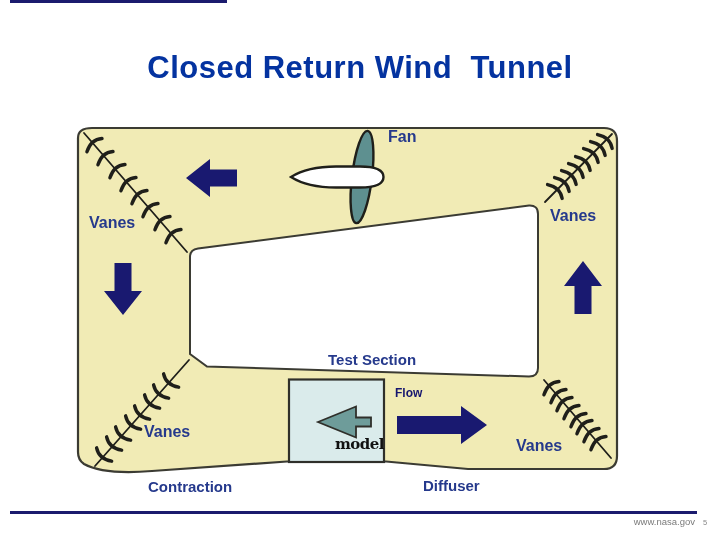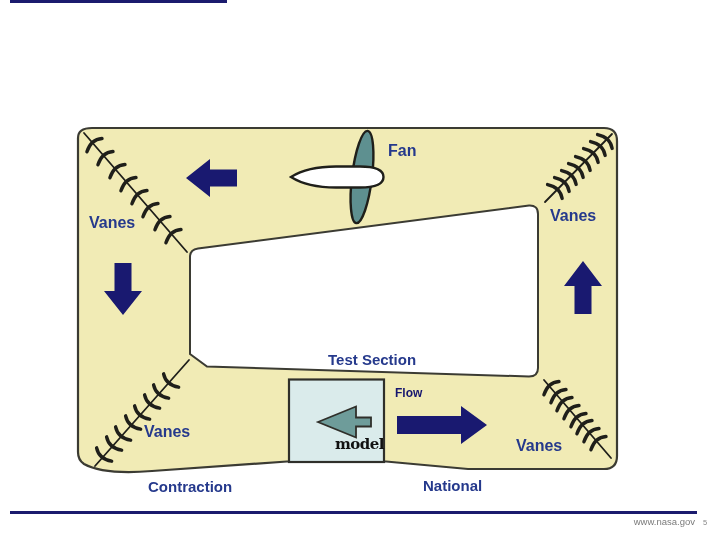--- a/index.html
+++ b/index.html
@@ -39,6 +39,7 @@
   <div class="abs topbar"></div>
 
 
+  <div class="abs title">Closed Return Wind  Tunnel</div>
 
   <svg class="abs diagram-svg" viewBox="0 0 720 540">
 

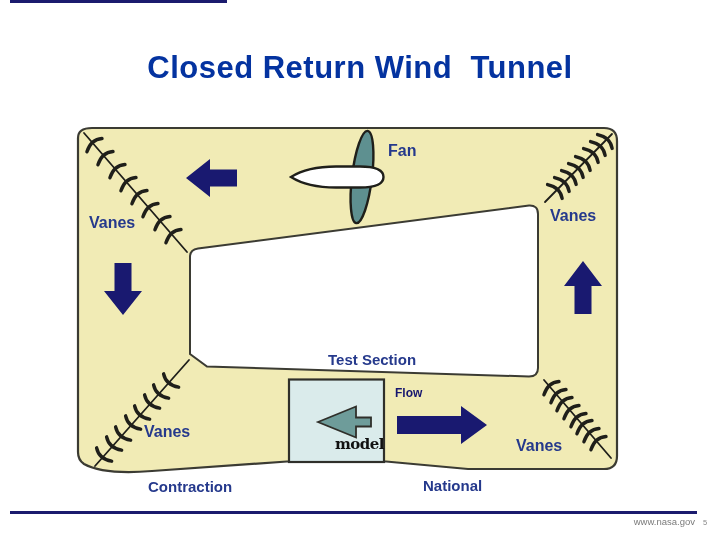--- a/index.html
+++ b/index.html
@@ -15,7 +15,7 @@
   .diagram-svg{left:0;top:0;width:720px;height:540px;}
   .lbl{color:#25398c;font-weight:bold;font-size:16px;}
   .lbl-sm{color:#25398c;font-weight:bold;font-size:15px;}
-  .fan-lbl{left:388px;top:142px;}
+  .fan-lbl{left:388px;top:128px;}
   .vanes-tl{left:89px;top:214px;}
   .vanes-tr{left:550px;top:207px;}
   .vanes-bl{left:144px;top:423px;}

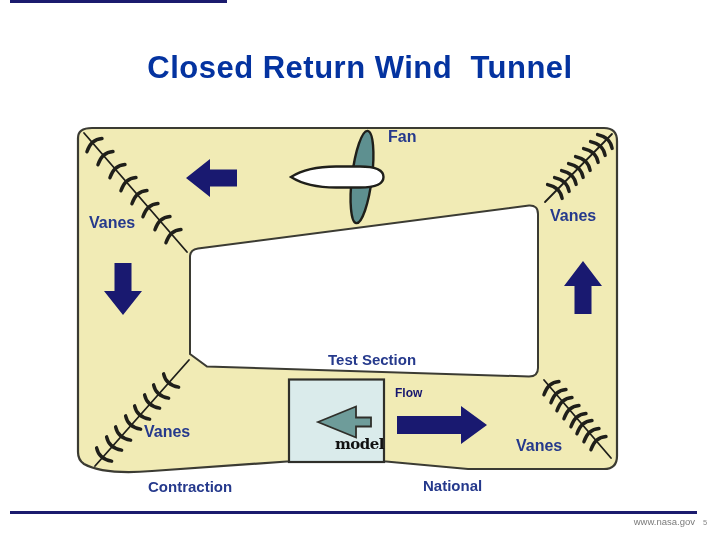--- a/index.html
+++ b/index.html
@@ -123,7 +123,7 @@
   <div class="abs flow">Flow</div>
   <div class="abs model">model</div>
   <div class="abs lbl-sm contraction">Contraction</div>
-  <div class="abs lbl-sm diffuser">National</div>
+  <div class="abs lbl-sm diffuser">Diffuser</div>
 
   <div class="abs footer-line"></div>
   <div class="abs footer-url">www.nasa.gov</div>

